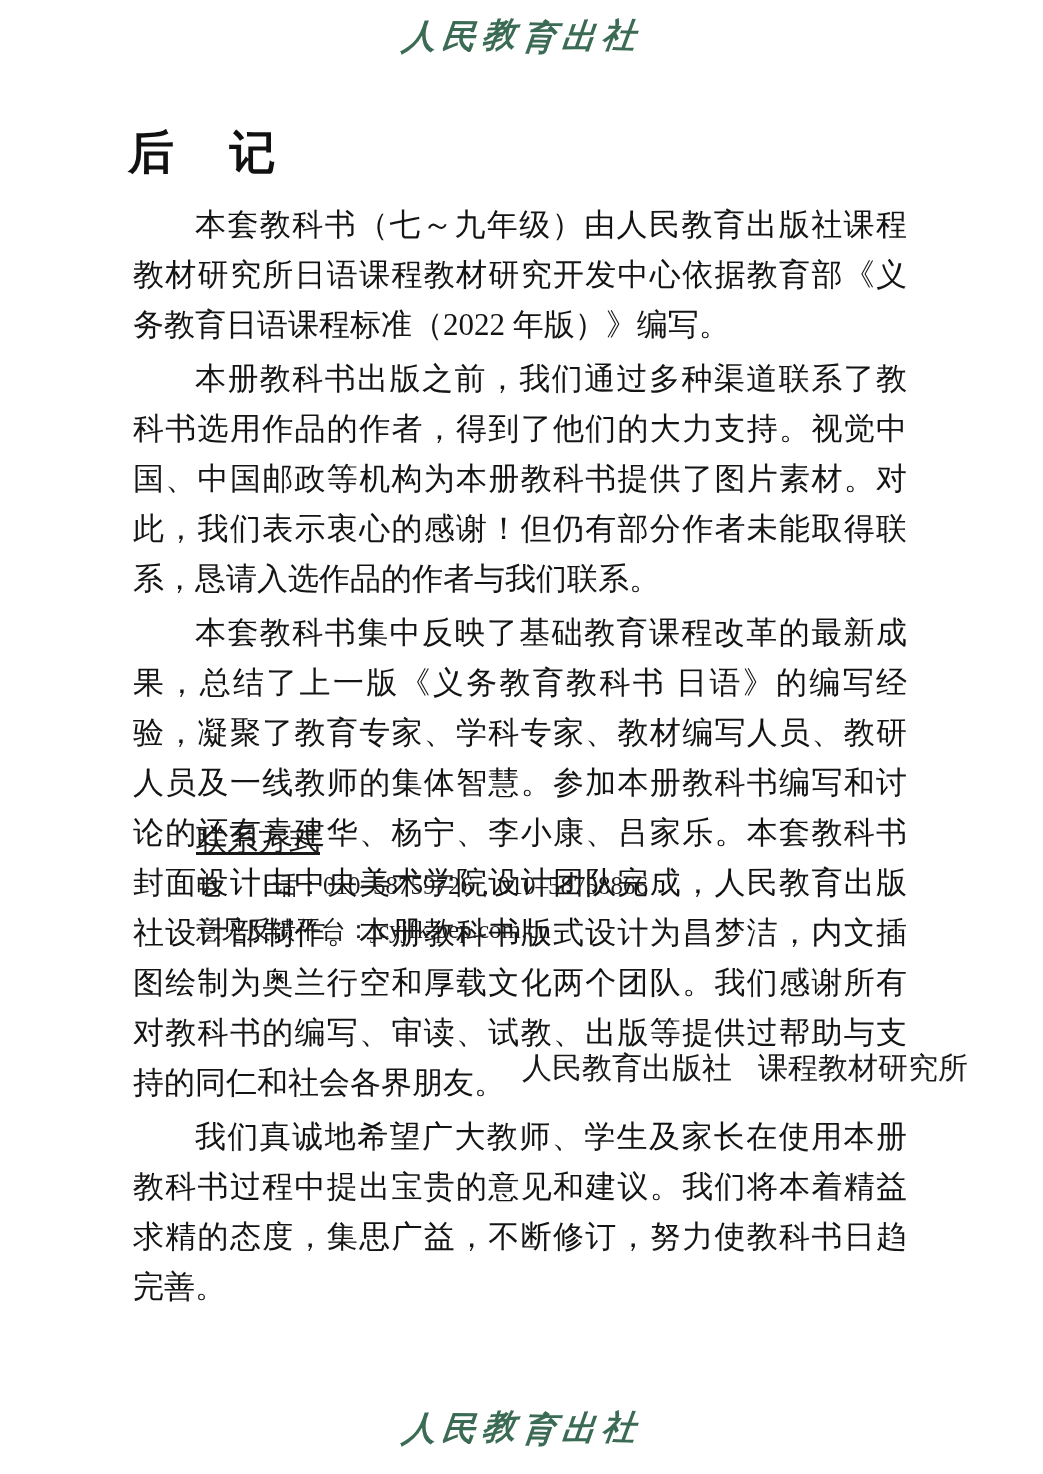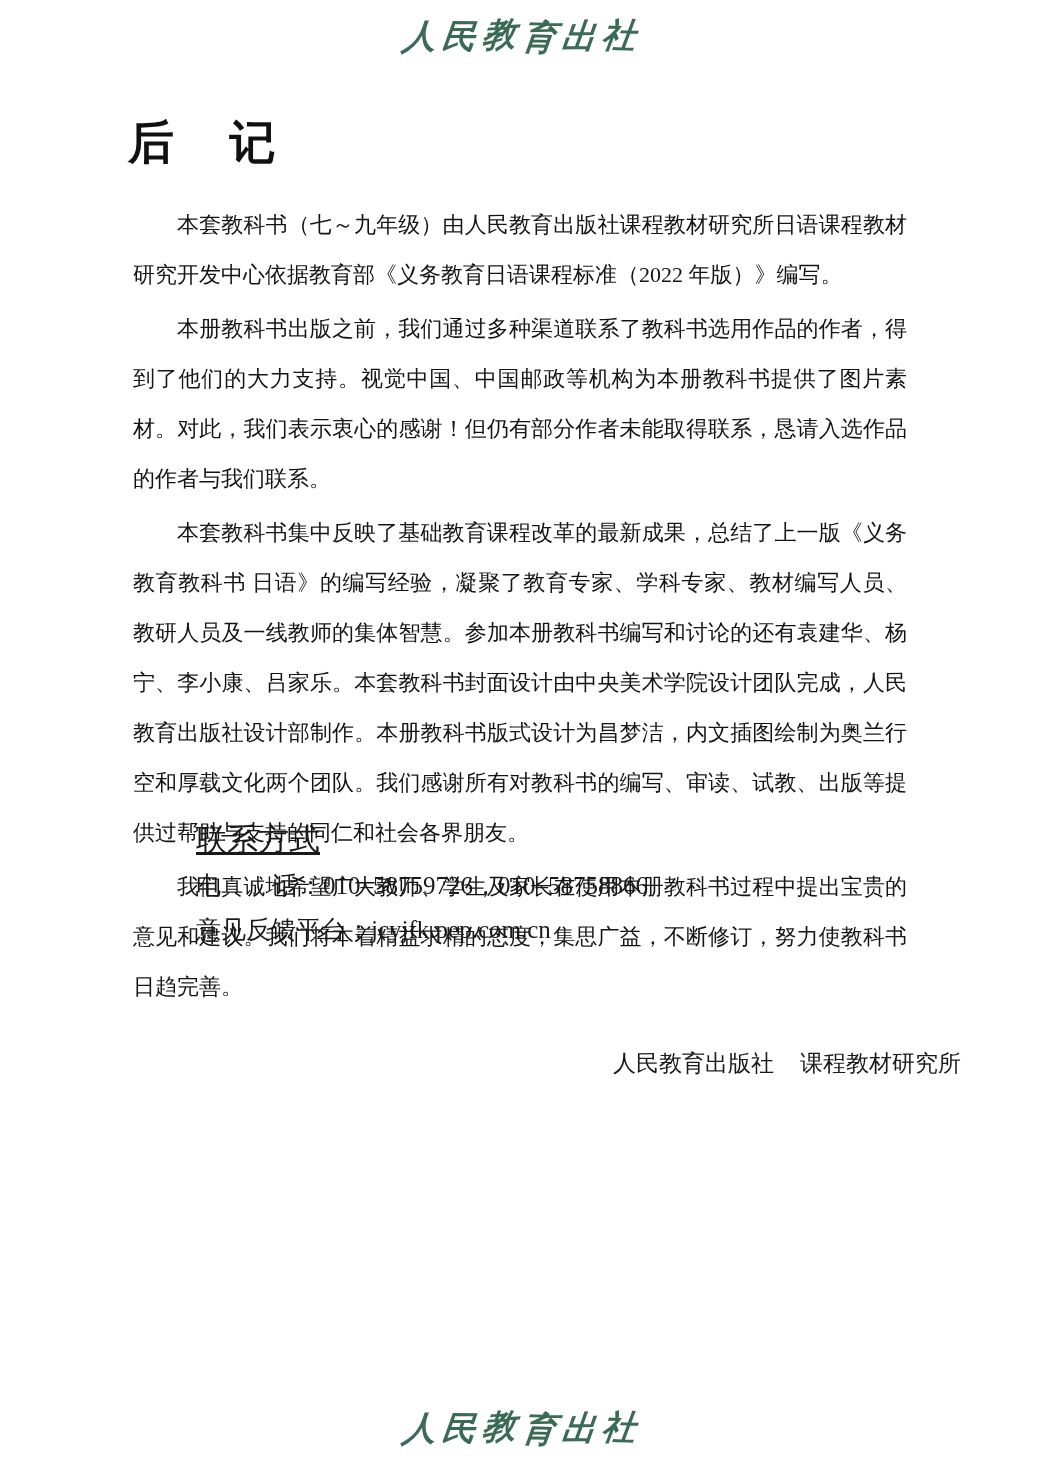--- a/index.html
+++ b/index.html
@@ -55,7 +55,7 @@
   .title {
     position: absolute;
     left: 128px;
-    top: 112px;
+    top: 122px;
     font-size: 46px;
     font-weight: bold;
     letter-spacing: 22px;

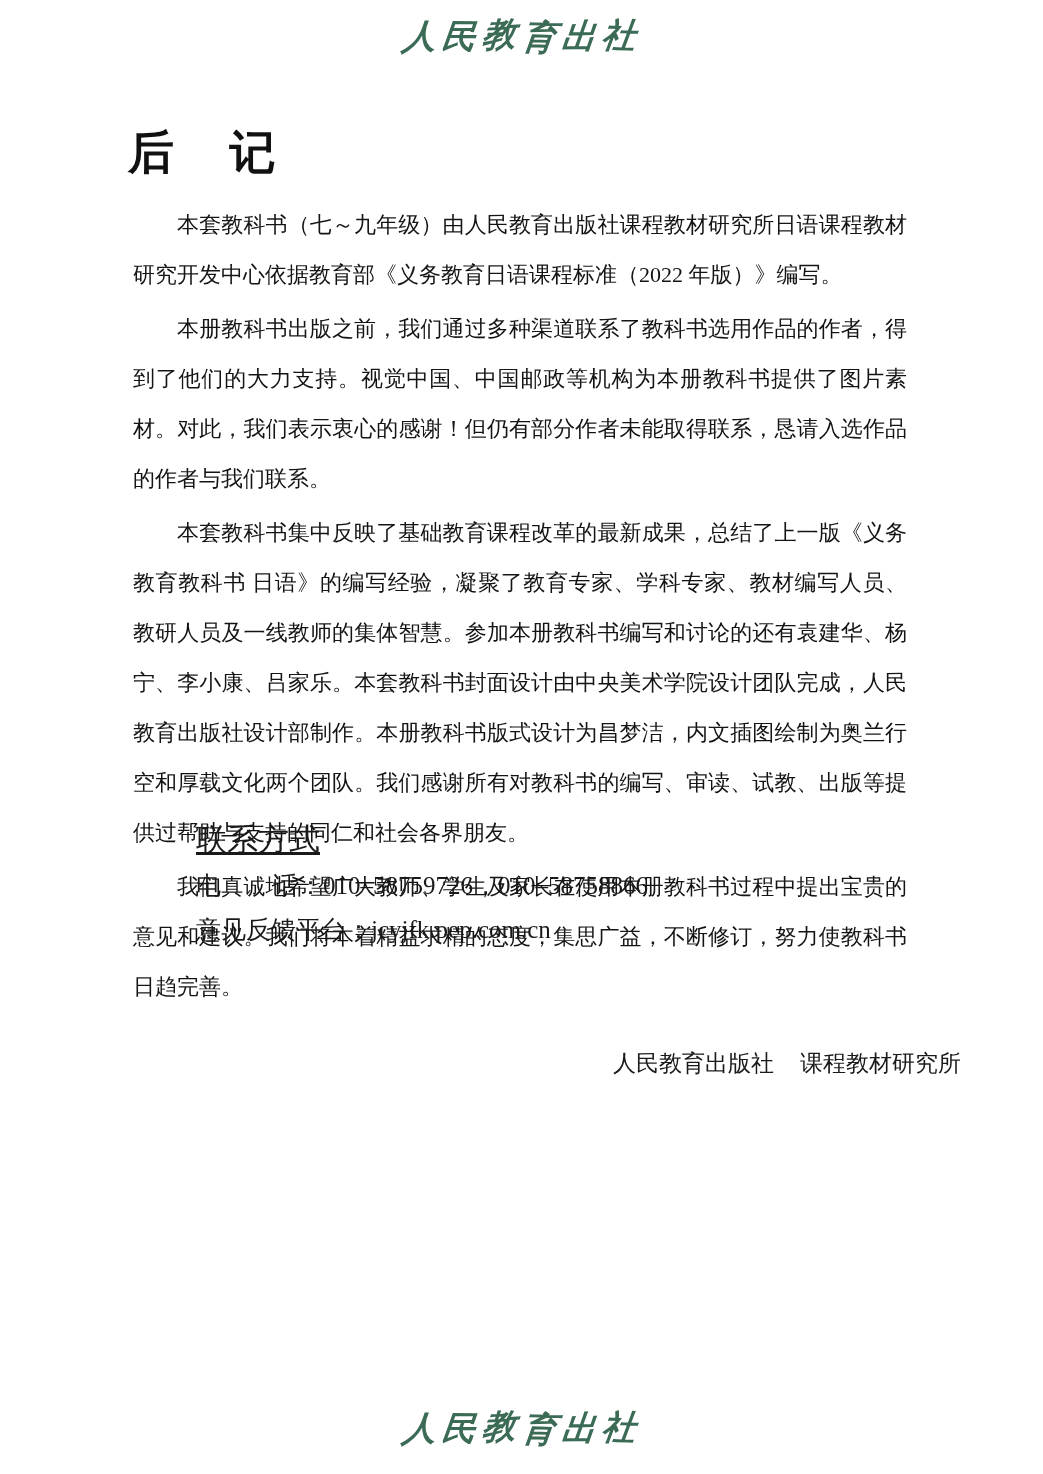--- a/index.html
+++ b/index.html
@@ -72,7 +72,7 @@
   }
   .body-text p {
     margin: 0 16px 4px 0;
-    font-size: 22px;
+    font-size: 31px;
     line-height: 50px;
     text-align: justify;
     text-justify: inter-ideograph;

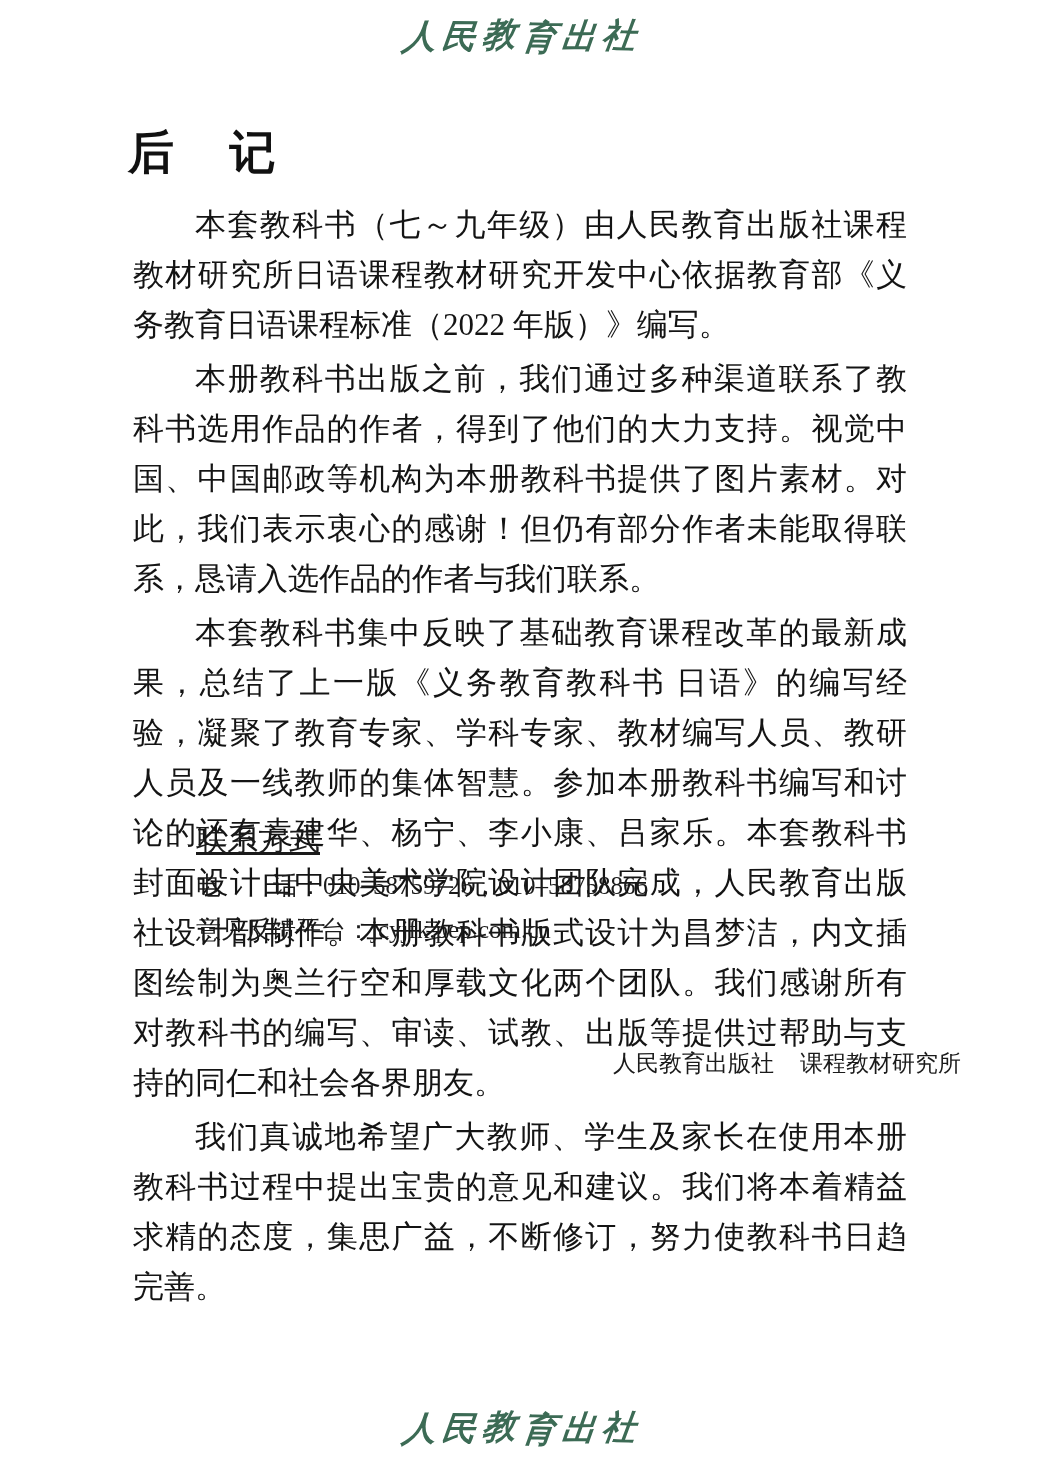--- a/index.html
+++ b/index.html
@@ -108,9 +108,9 @@
   
   .signature {
     position: absolute;
-    right: 82px;
+    right: 75px;
     top: 1048px;
-    font-size: 23px;
+    font-size: 30px;
     white-space: nowrap;
   }
   .signature .sep { display: inline-block; width: 26px; }

